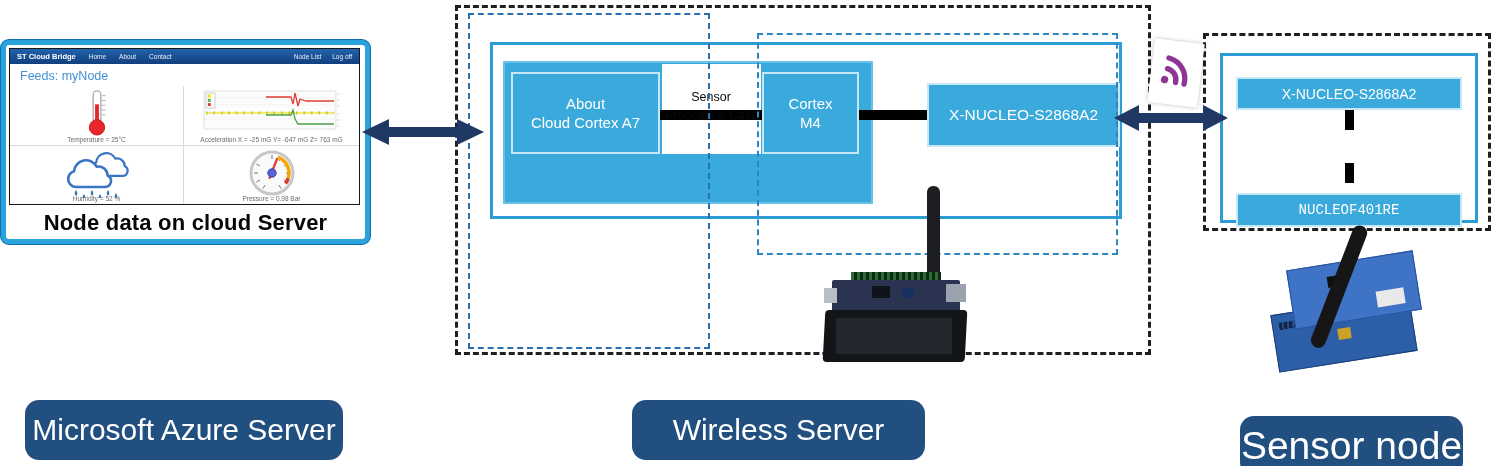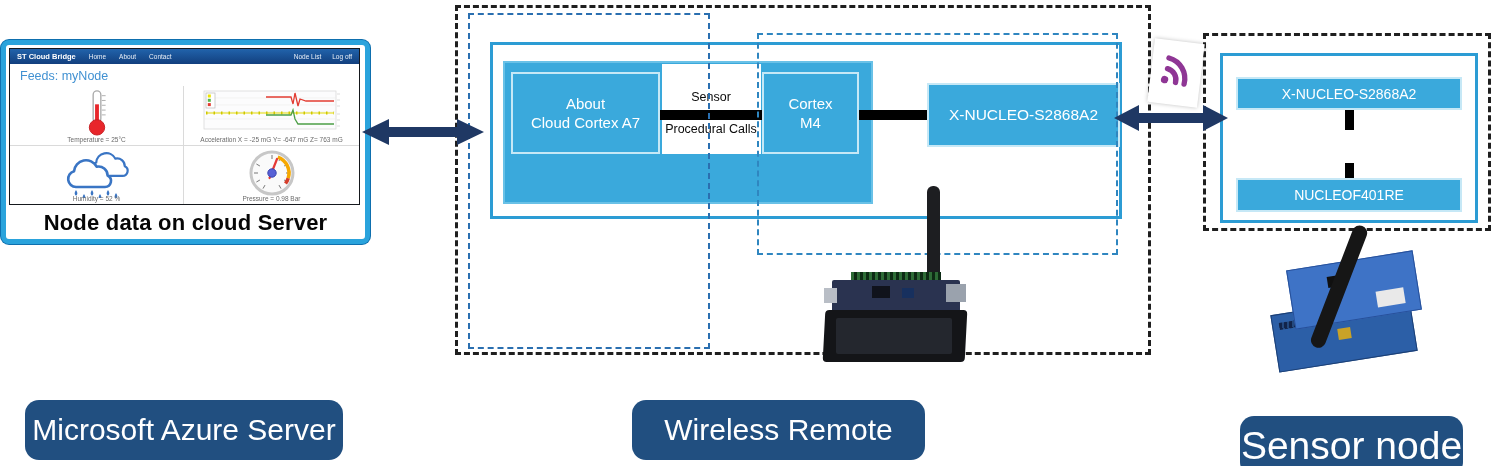--- a/index.html
+++ b/index.html
@@ -49,7 +49,7 @@
   .conn-2 { left:857px; top:110px; width:72px; height:10px; }
   .rpc-label { text-align:center; font-size:12.5px; color:#0a0a0a; z-index:12; white-space:nowrap; }
   .rpc-top { left:652px; top:90px; width:118px; }
-  .rpc-bottom { left:640px; top:122px; width:142px; }
+  .rpc-bottom { left:640px; top:108px; width:142px; }
   .soc-label { left:503px; top:173px; width:370px; text-align:center; color:#fff; font-size:19px; z-index:12; }
   .radio-box { left:927px; top:83px; width:193px; height:64px; background:#3aa9dc; border:2px solid #c6e8f6;
     color:#fff; display:flex; justify-content:center; align-items:center; font-size:15.5px; z-index:12; }

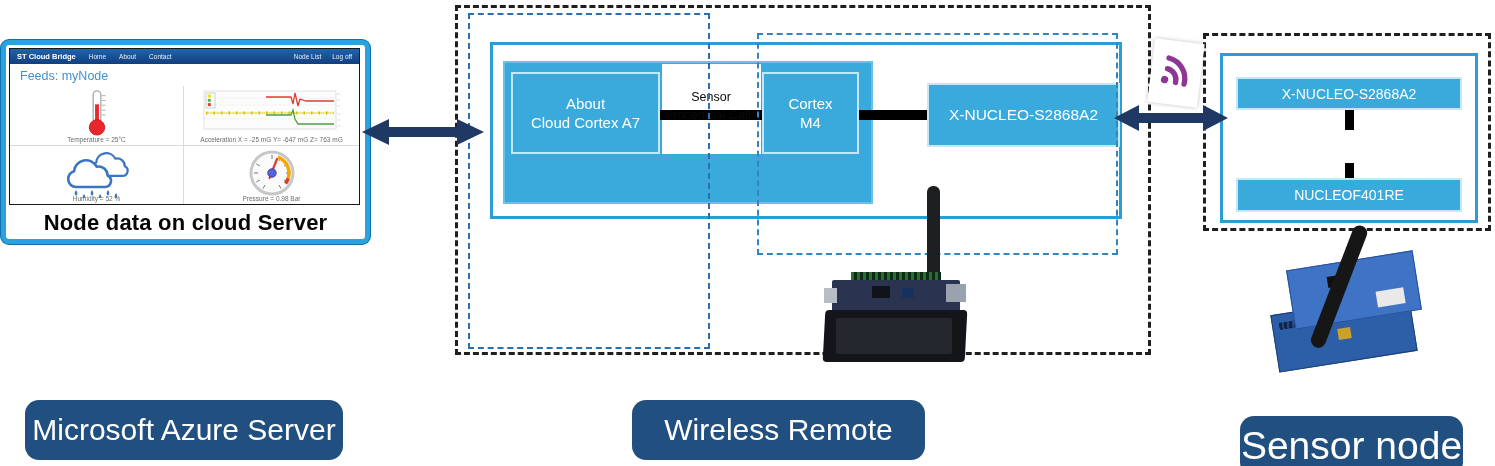--- a/index.html
+++ b/index.html
@@ -58,7 +58,7 @@
   .sensor-rect { left:1220px; top:53px; width:258px; height:170px; border:3px solid #2c9cd4; background:#fff; z-index:8; }
   .board-item { left:1236px; width:226px; height:33px; background:#3aa9dc; border:2px solid #c6e8f6; color:#fff;
     display:flex; justify-content:center; align-items:center; font-size:14px; z-index:12; }
-  .board-1 { top:77px; } .board-2 { top:130px; } .board-3 { top:178px; height:34px; }
+  .board-1 { top:77px; } .board-2 { top:130px; } .board-3 { top:193px; height:34px;font-family:Liberation Mono, monospace; }
   .sconn-1 { left:1345px; top:110px; width:9px; height:20px; }
   .sconn-2 { left:1345px; top:163px; width:9px; height:20px; }
 

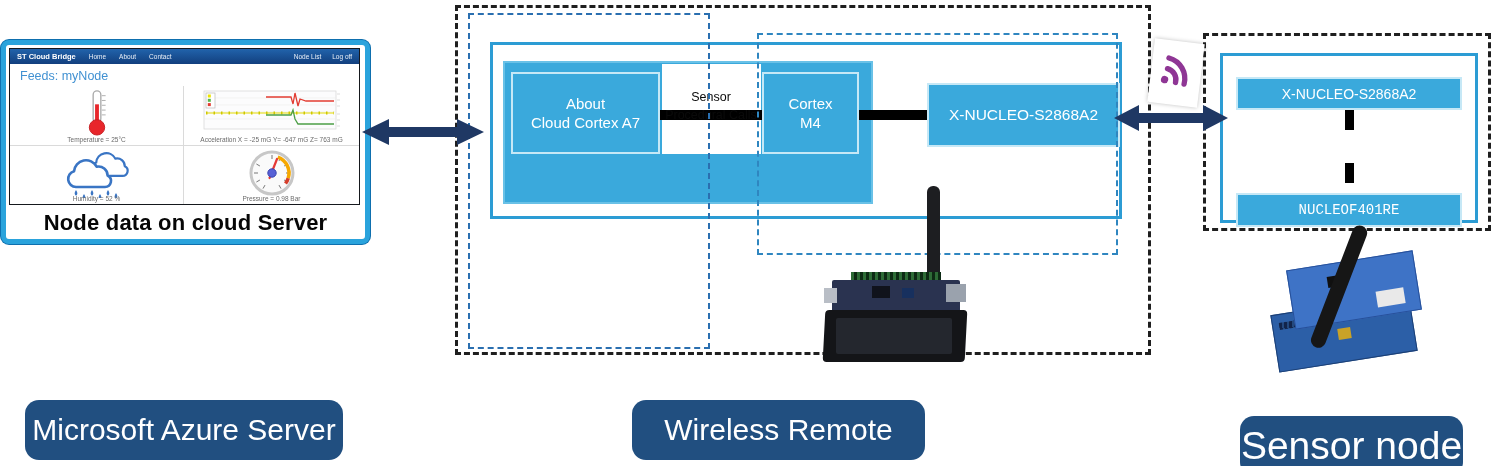--- a/index.html
+++ b/index.html
@@ -282,7 +282,7 @@
   </div>
 
   <div class="abs pill pill-azure">Microsoft Azure Server</div>
-  <div class="abs pill pill-gateway">Wireless Remote</div>
+  <div class="abs pill pill-gateway">Wireless Server</div>
   <div class="abs pill pill-sensor">Sensor node</div>
 
 </div>

